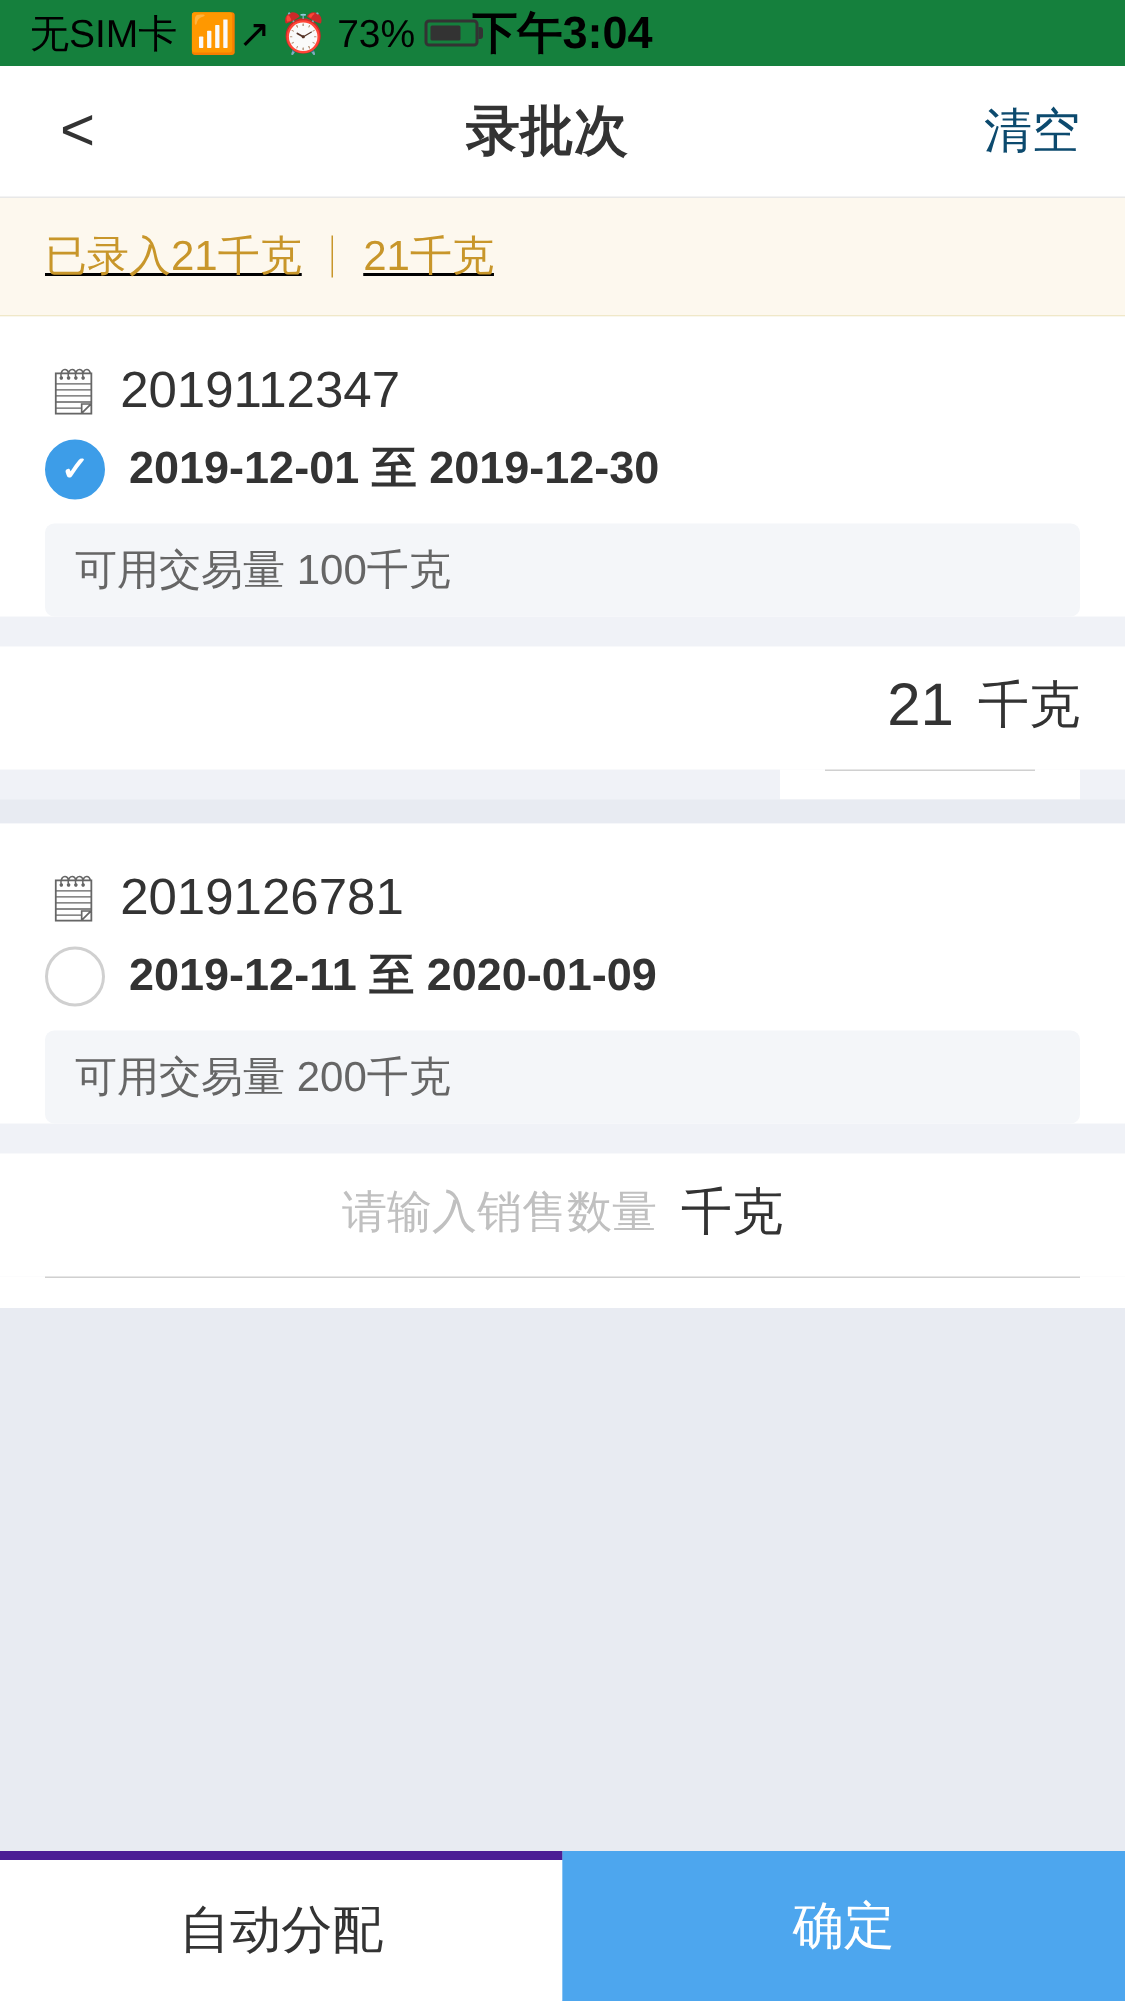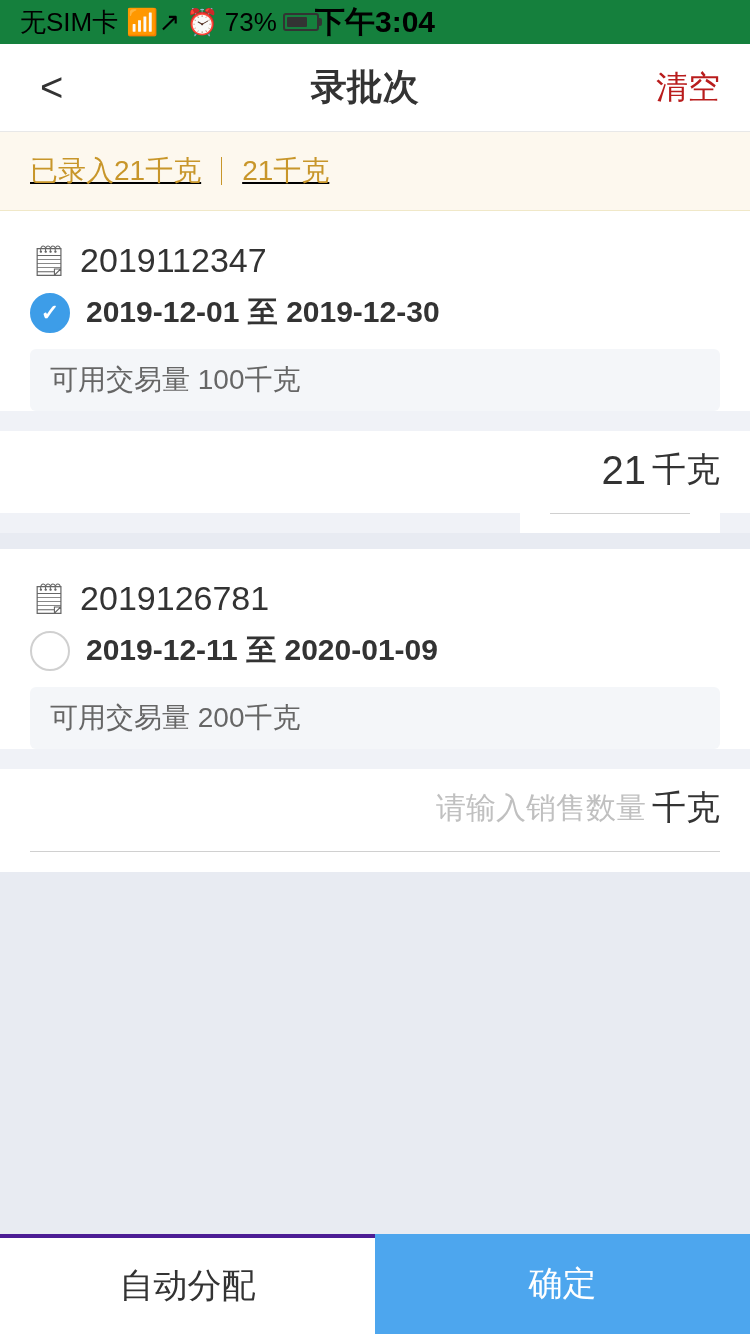--- a/index.html
+++ b/index.html
@@ -94,7 +94,7 @@
     }
     .nav-clear {
       font-size: 32px;
-      color: #b91c1c;
+      color: #0c4a6e;
       cursor: pointer;
     }
 

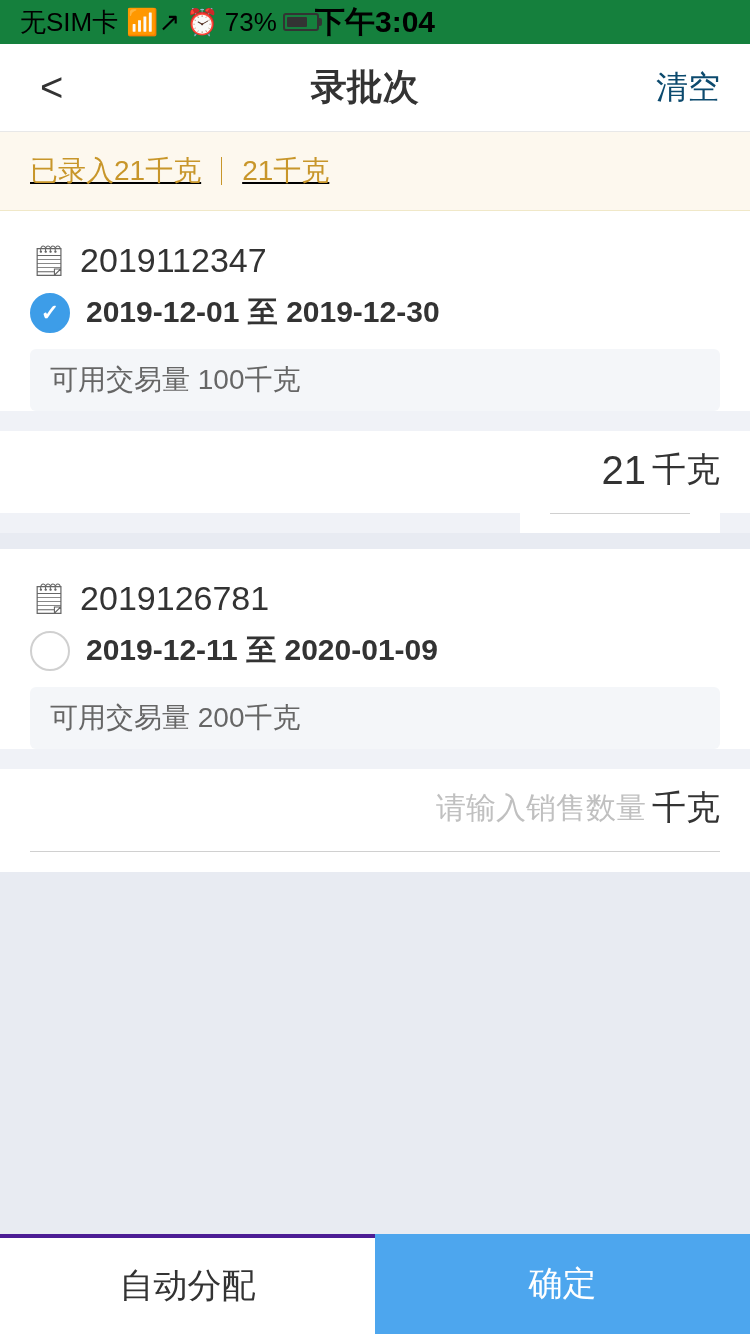--- a/index.html
+++ b/index.html
@@ -185,7 +185,7 @@
       align-items: center;
       justify-content: flex-end;
       padding: 16px 30px 20px 30px;
-      gap: 6px;
+      gap: 16px;
     }
     .qty-value {
       font-size: 40px;

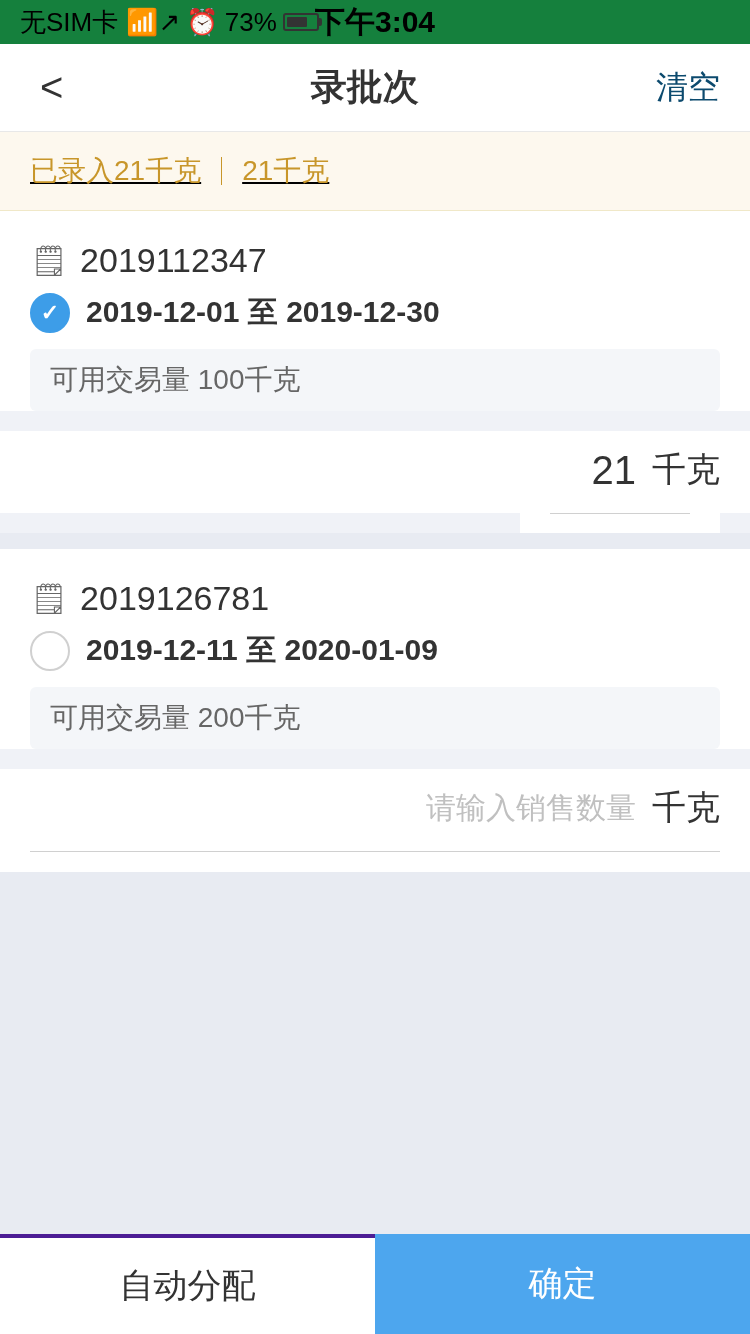--- a/index.html
+++ b/index.html
@@ -315,7 +315,7 @@
     <div class="available-qty">可用交易量 200千克</div>
   </div>
 
-  <div class="qty-input-row" style="background:#fff;">
+  <div class="qty-input-row" style="background:#fff;justify-content:center;">
     <span class="qty-input-placeholder">请输入销售数量</span>
     <span class="qty-unit"> 千克</span>
   </div>

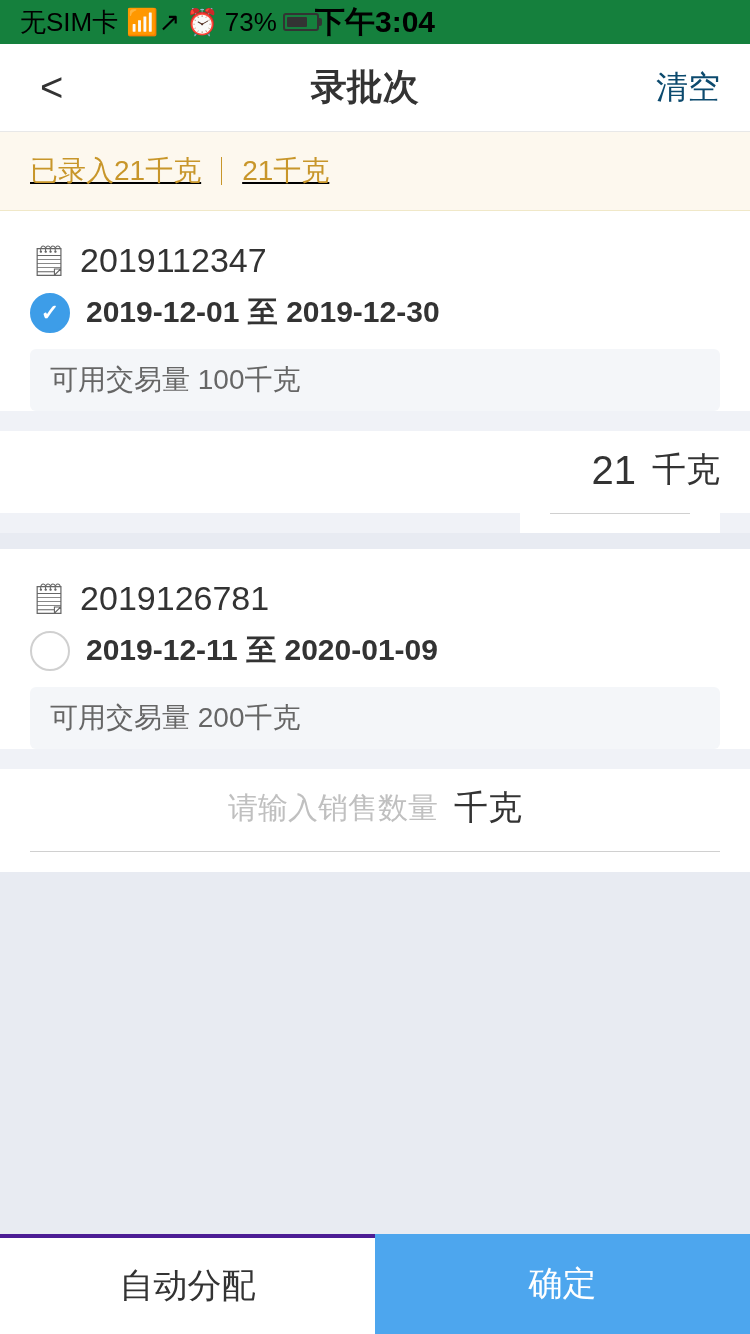--- a/index.html
+++ b/index.html
@@ -230,7 +230,7 @@
       justify-content: center;
       font-size: 34px;
       color: #333;
-      border-top: 4px solid #4c1d95;
+      border-top: 6px solid #4c1d95;
       cursor: pointer;
     }
     .footer-confirm {

